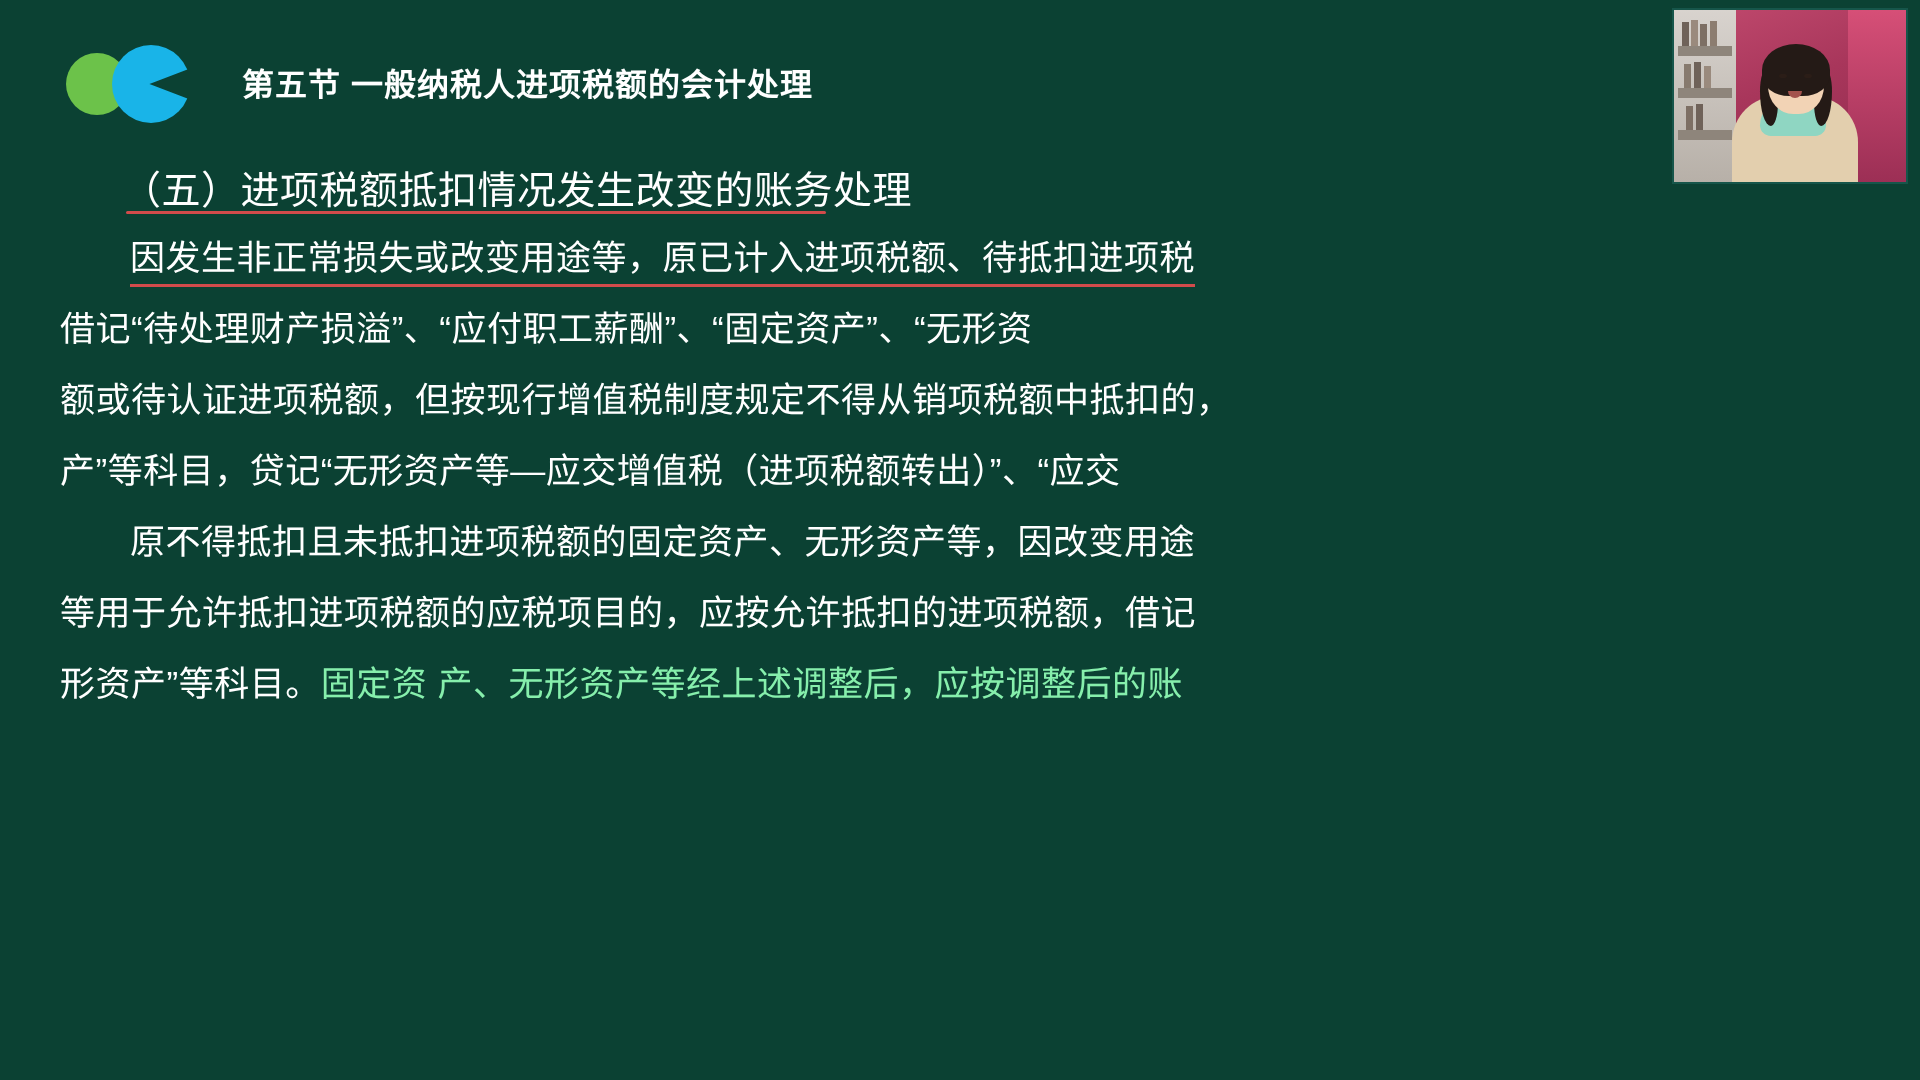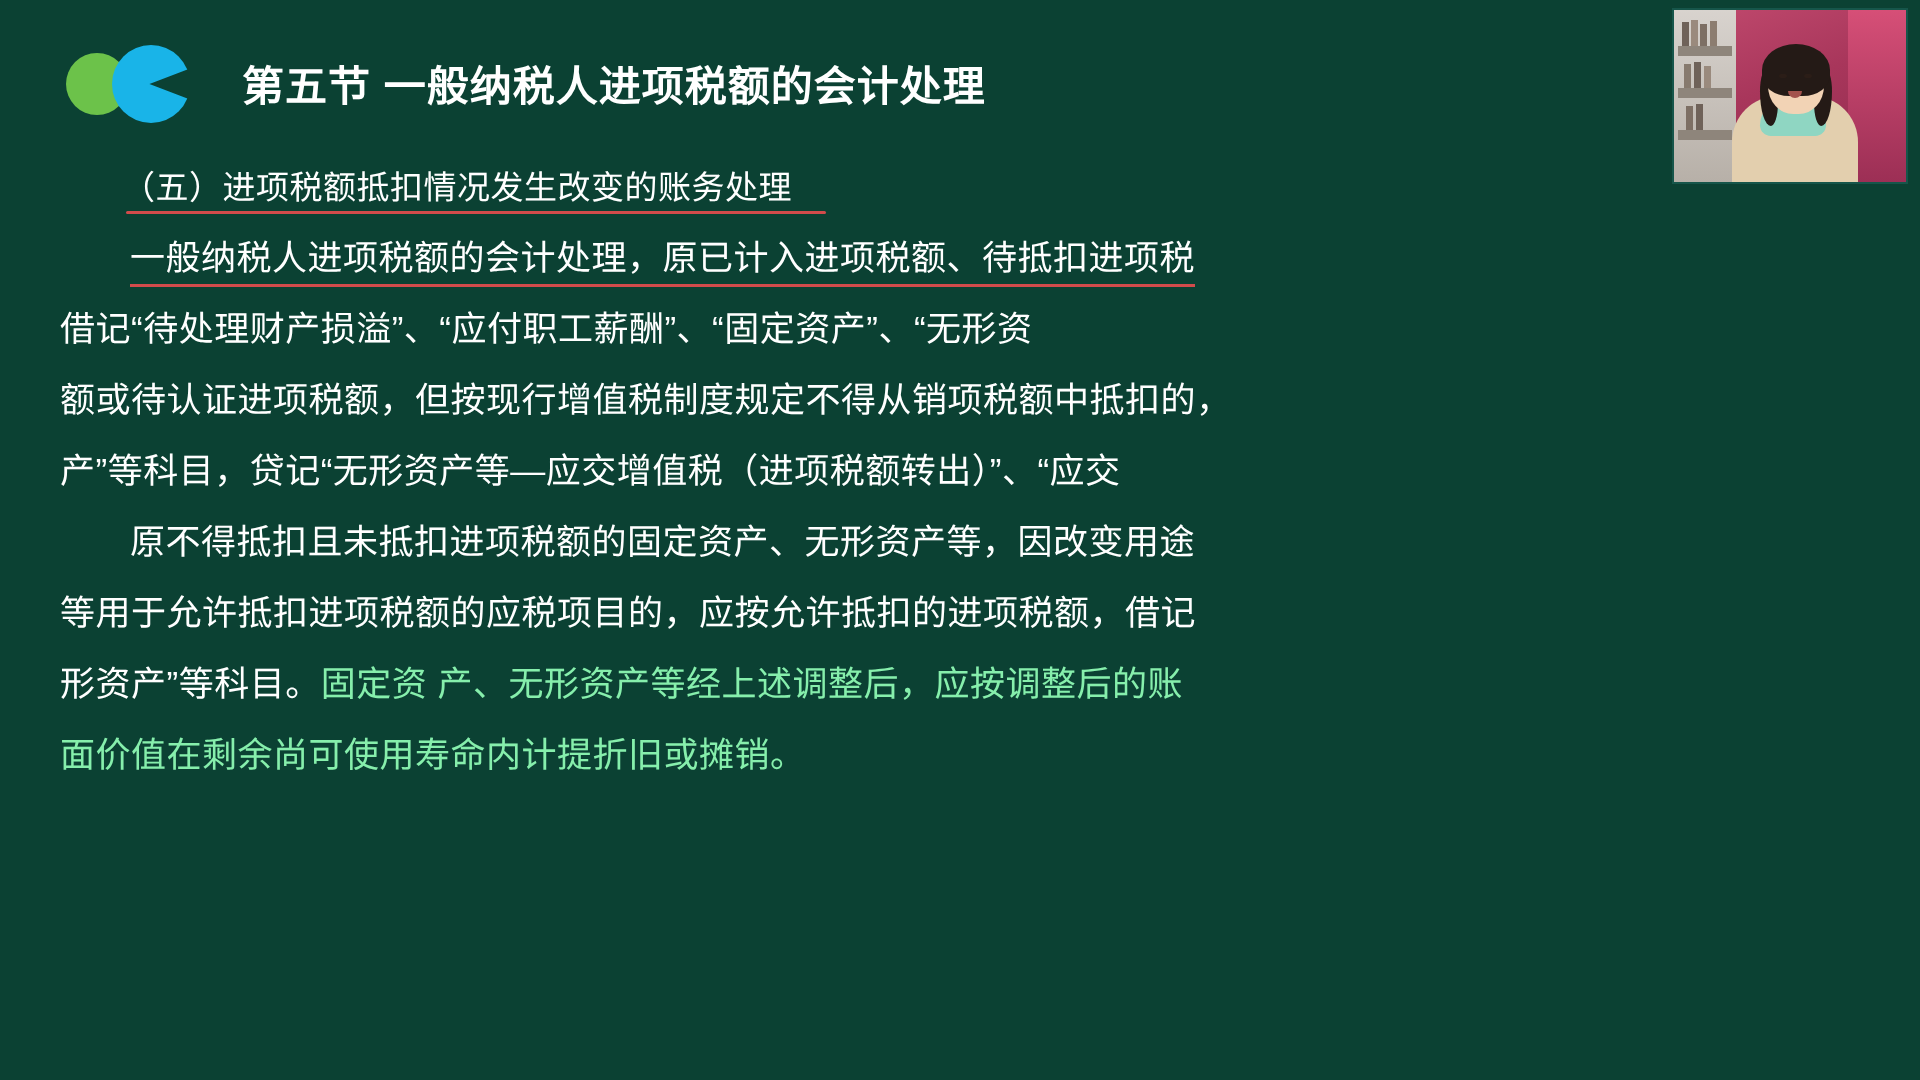--- a/index.html
+++ b/index.html
@@ -56,7 +56,7 @@
   }
   .title {
     color: #ffffff;
-    font-size: 42px;
+    font-size: 32px;
     font-weight: bold;
     letter-spacing: 1px;
     margin-left: 34px;

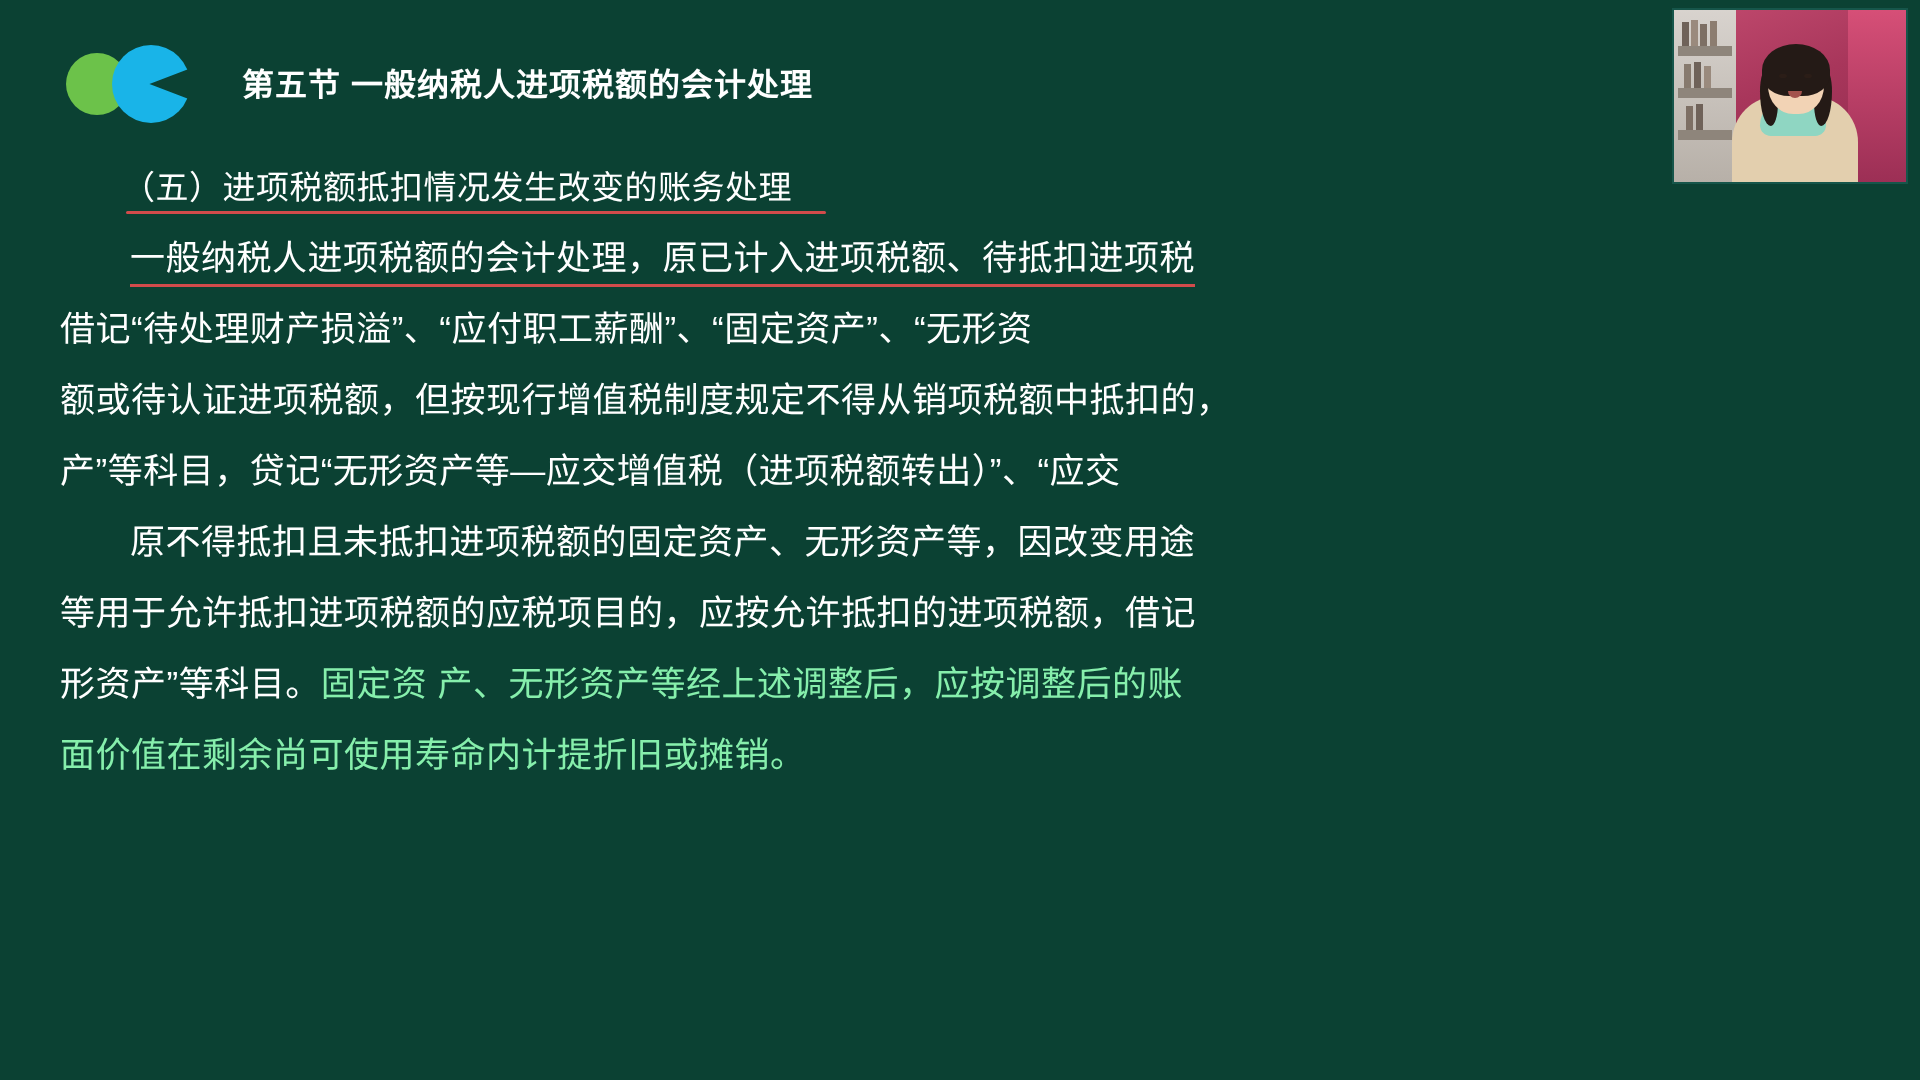--- a/index.html
+++ b/index.html
@@ -77,11 +77,10 @@
     white-space: nowrap;
   }
   .sub-head {
-    font-size: 33px;
+    font-size: 39px;
     line-height: 62px;
     padding-left: 62px;
     position: relative;
-    font-family: Liberation Mono, monospace;
   }
   .sub-head .underline-red {
     position: absolute;

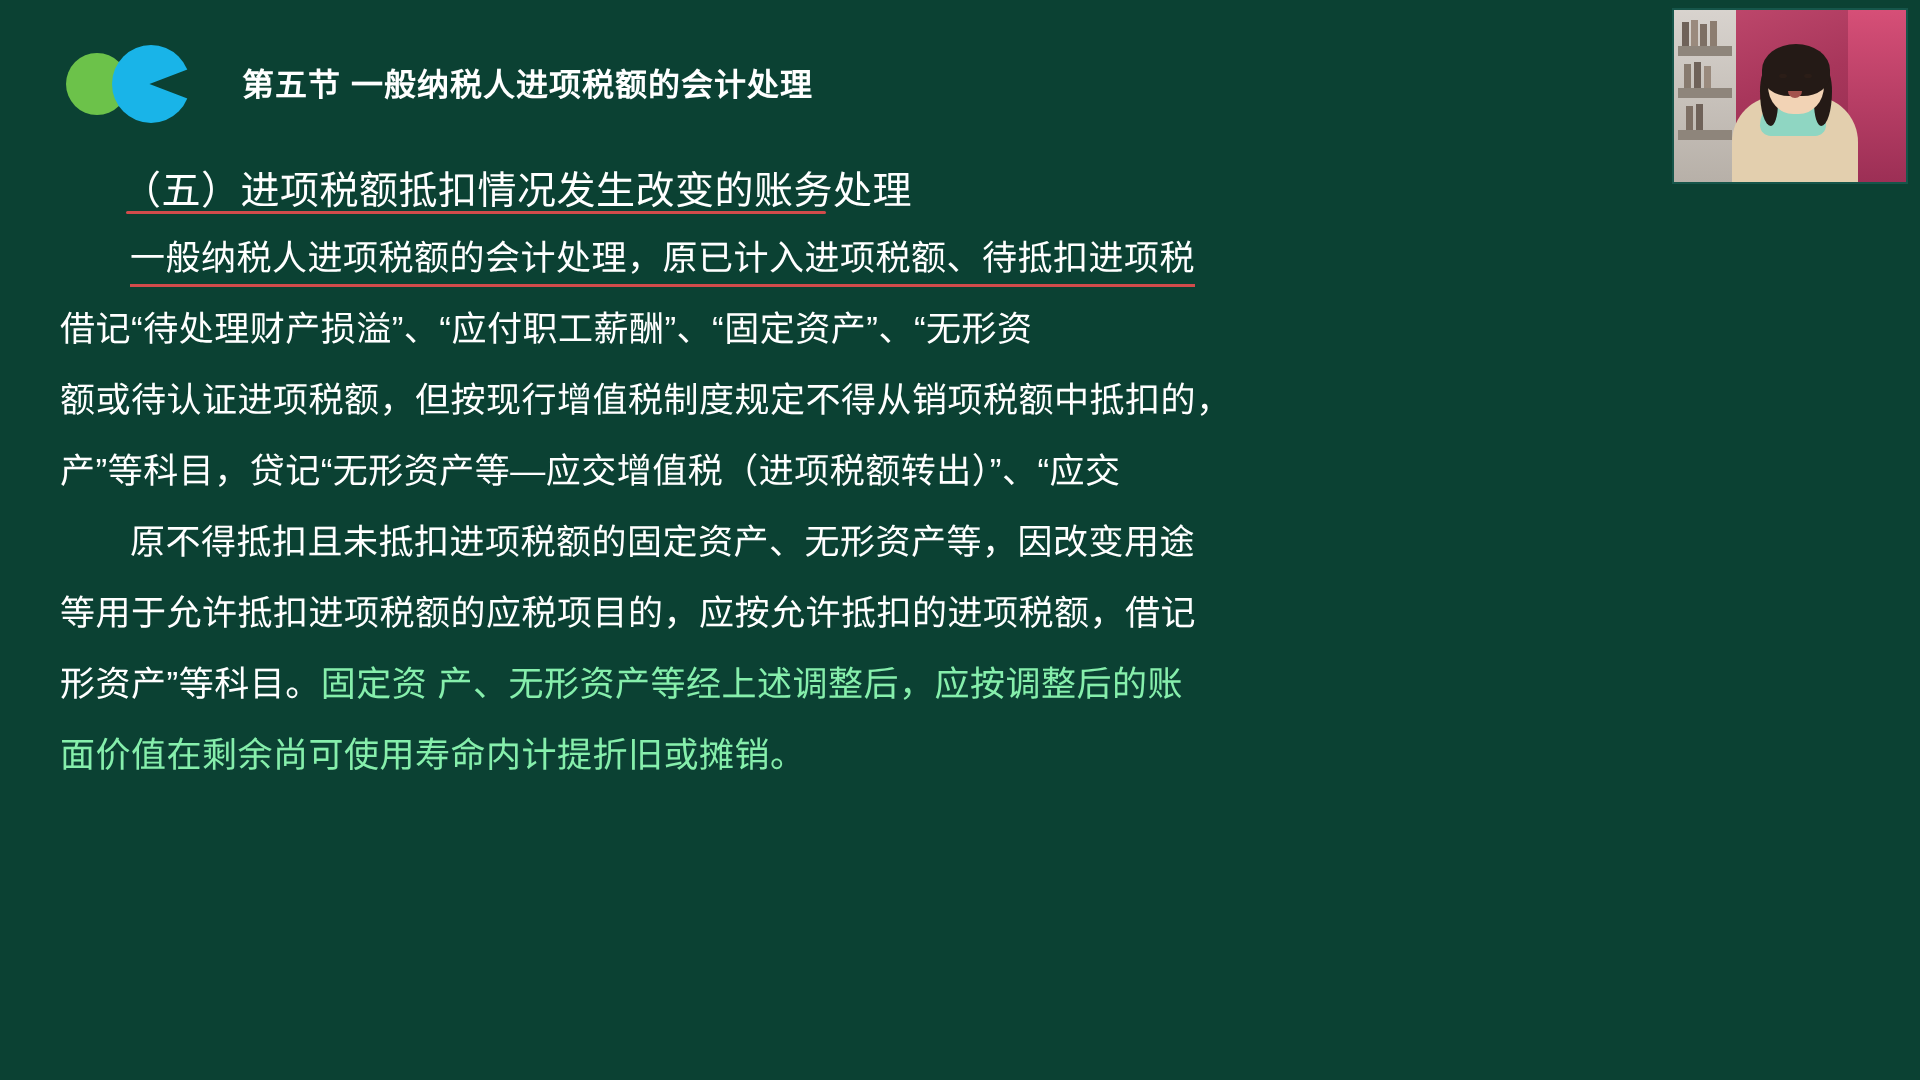--- a/index.html
+++ b/index.html
@@ -243,7 +243,7 @@
 
     <div>
       <div class="line indent">
-        <span class="u-red">一般纳税人进项税额的会计处理，原已计入进项税额、待抵扣进项税</span>
+        <span class="u-red">因发生非正常损失或改变用途等，原已计入进项税额、待抵扣进项税</span>
       </div>
       <div class="line">借记“待处理财产损溢”、“应付职工薪酬”、“固定资产”、“无形资</div>
       <div class="line">额或待认证进项税额，但按现行增值税制度规定不得从销项税额中抵扣的，</div>

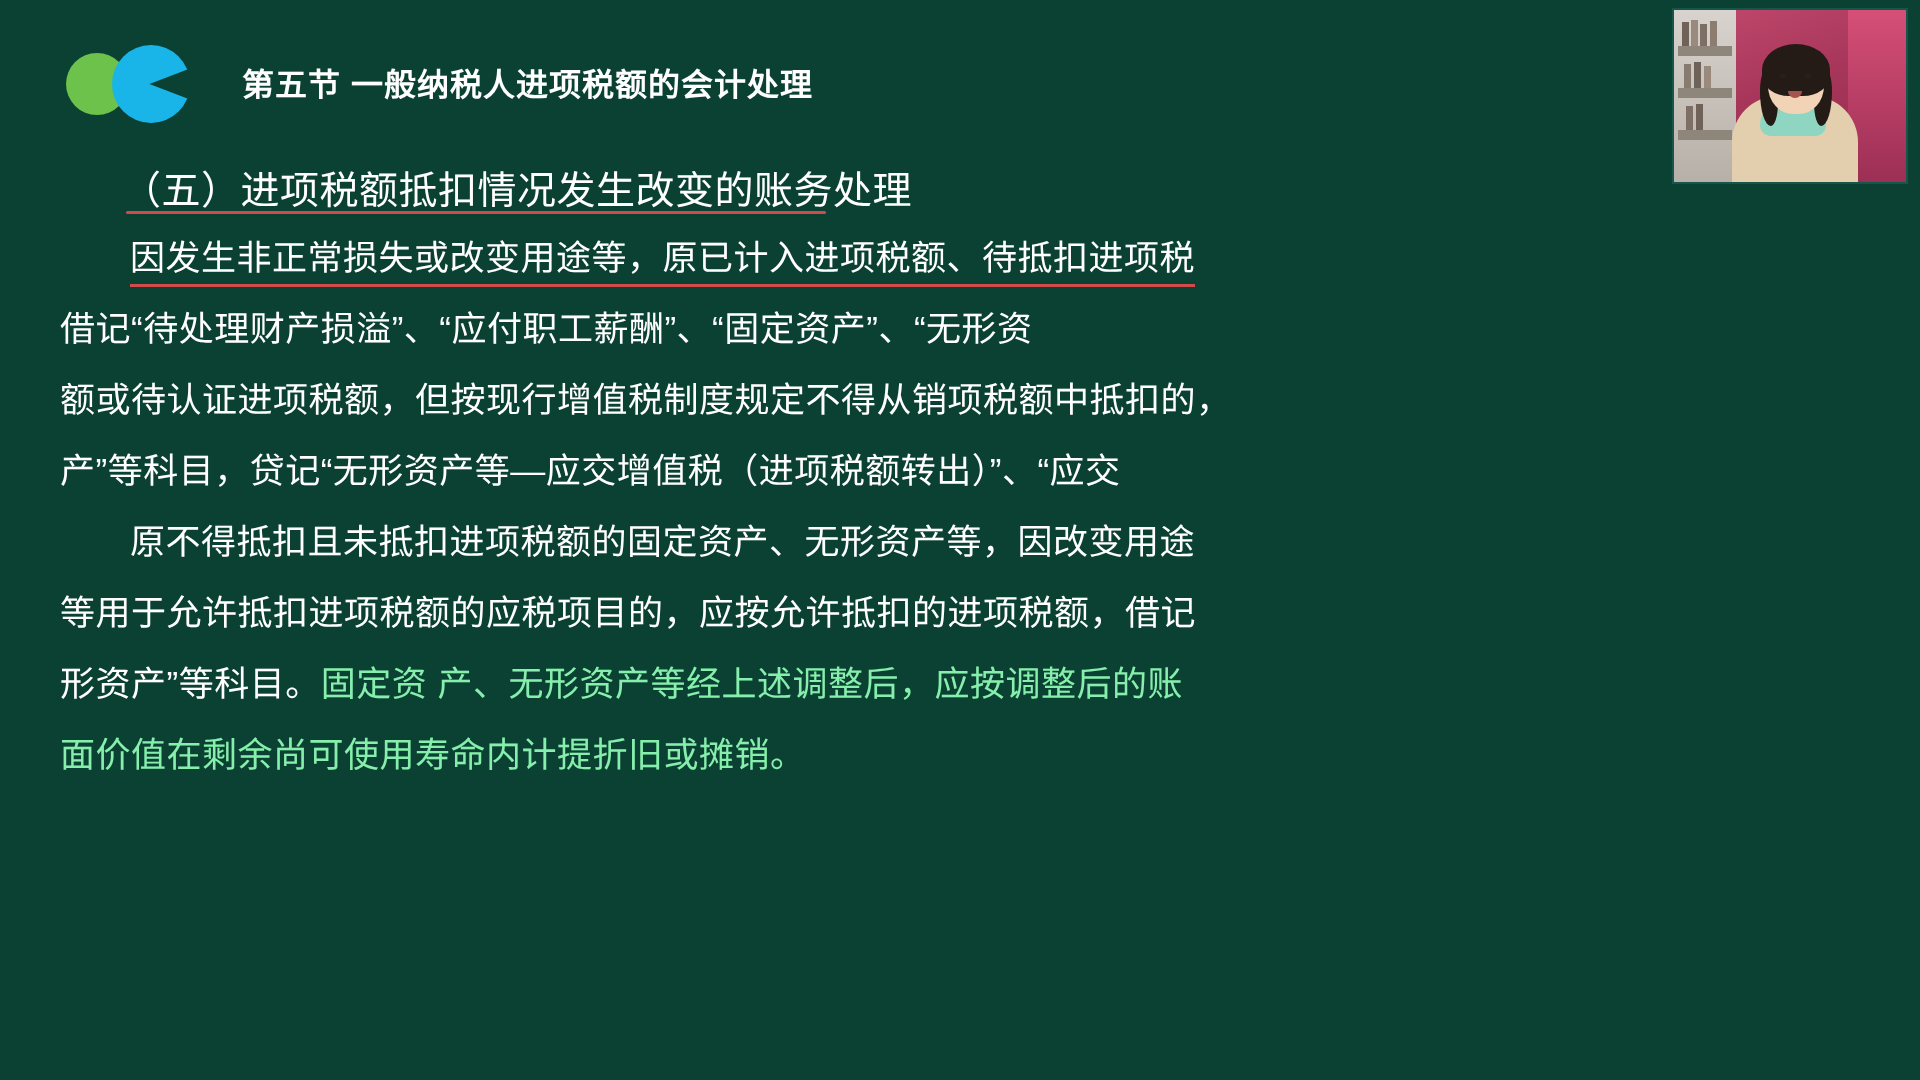--- a/index.html
+++ b/index.html
@@ -256,7 +256,6 @@
       <div class="line">
         <span>形资产”等科目。</span><span class="hl">固定资 产、无形资产等经上述调整后，应按调整后的账</span>
       </div>
-      <div class="line hl">面价值在剩余尚可使用寿命内计提折旧或摊销。</div>
     </div>
 
   </div>

